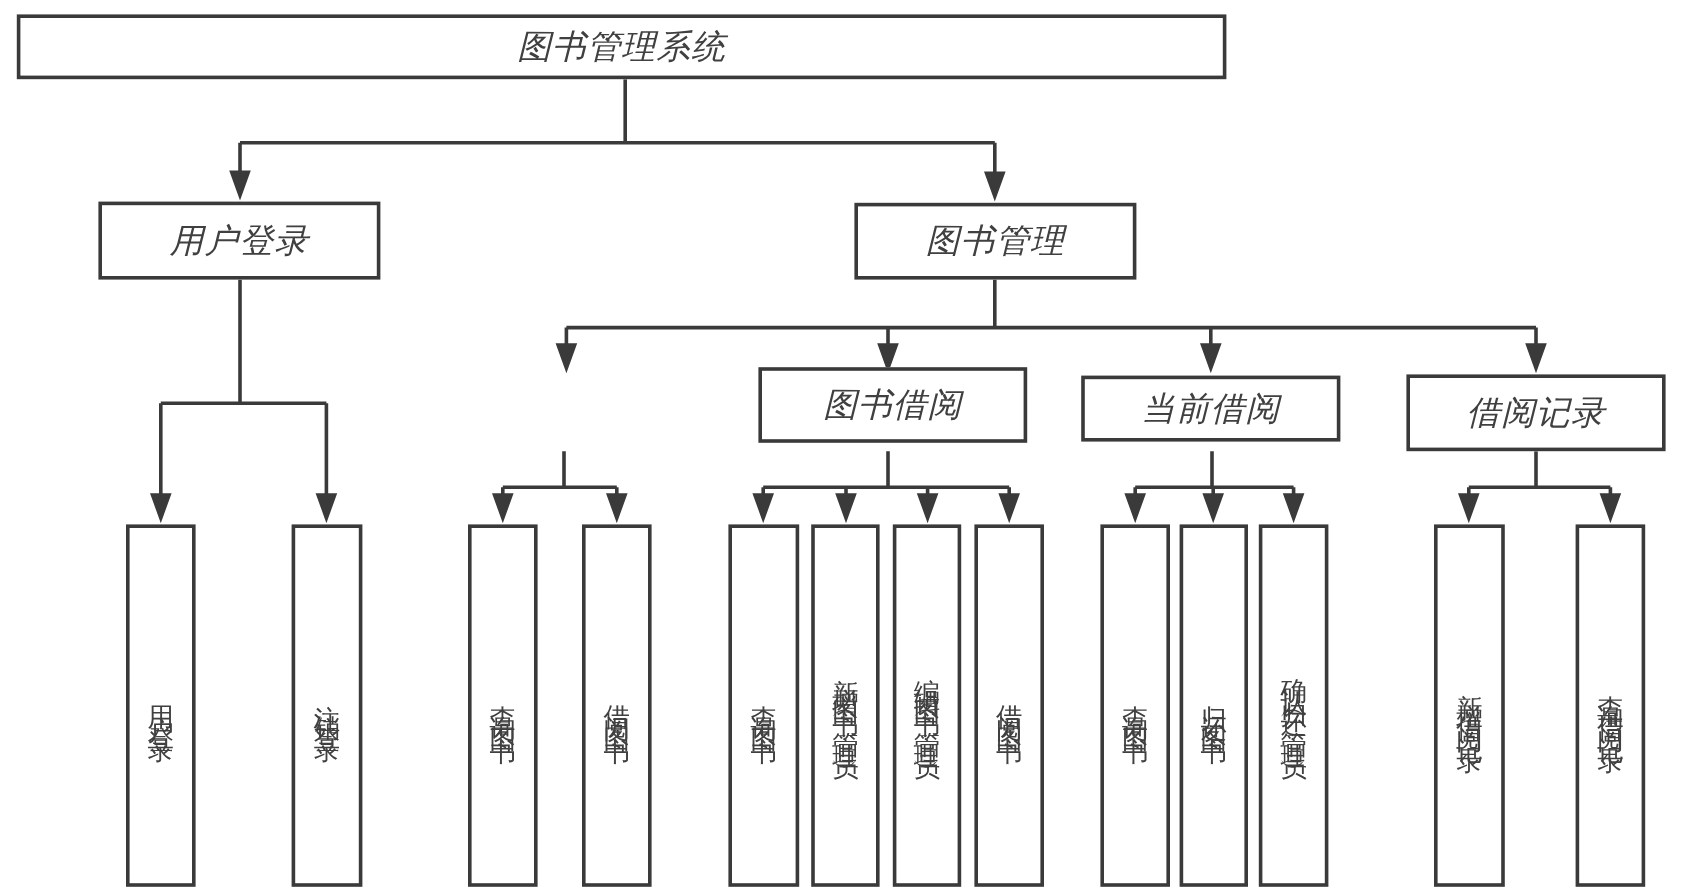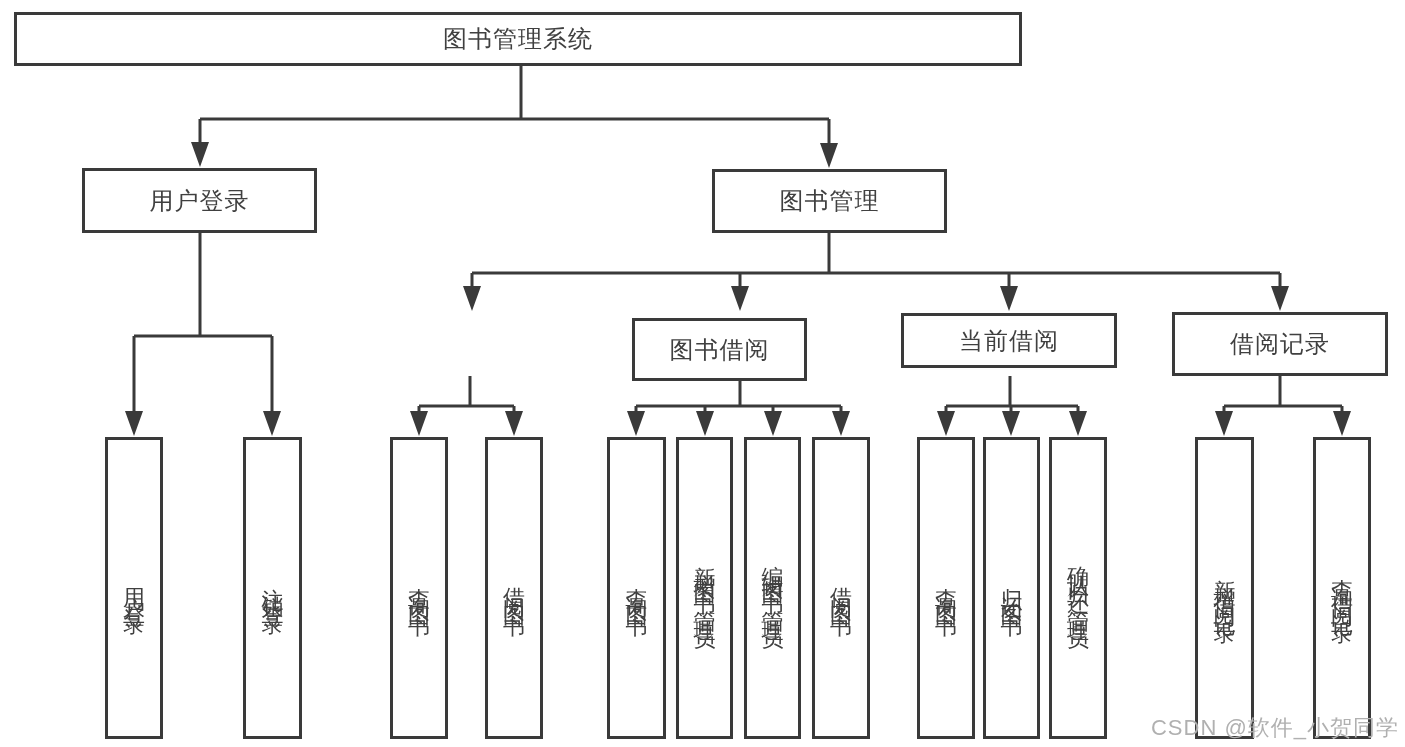--- a/index.html
+++ b/index.html
@@ -19,7 +19,7 @@
     background:#fff;color:var(--text,#404040);
     display:flex;align-items:center;justify-content:center;
   }
-  .hbox{font-size:24px;letter-spacing:1px;white-space:nowrap;}
+  .hbox{font-size:28px;letter-spacing:1px;white-space:nowrap;font-style:italic;}
   .vbox span{
     writing-mode:vertical-rl;text-orientation:mixed;
     font-size:22px;letter-spacing:9px;line-height:1;

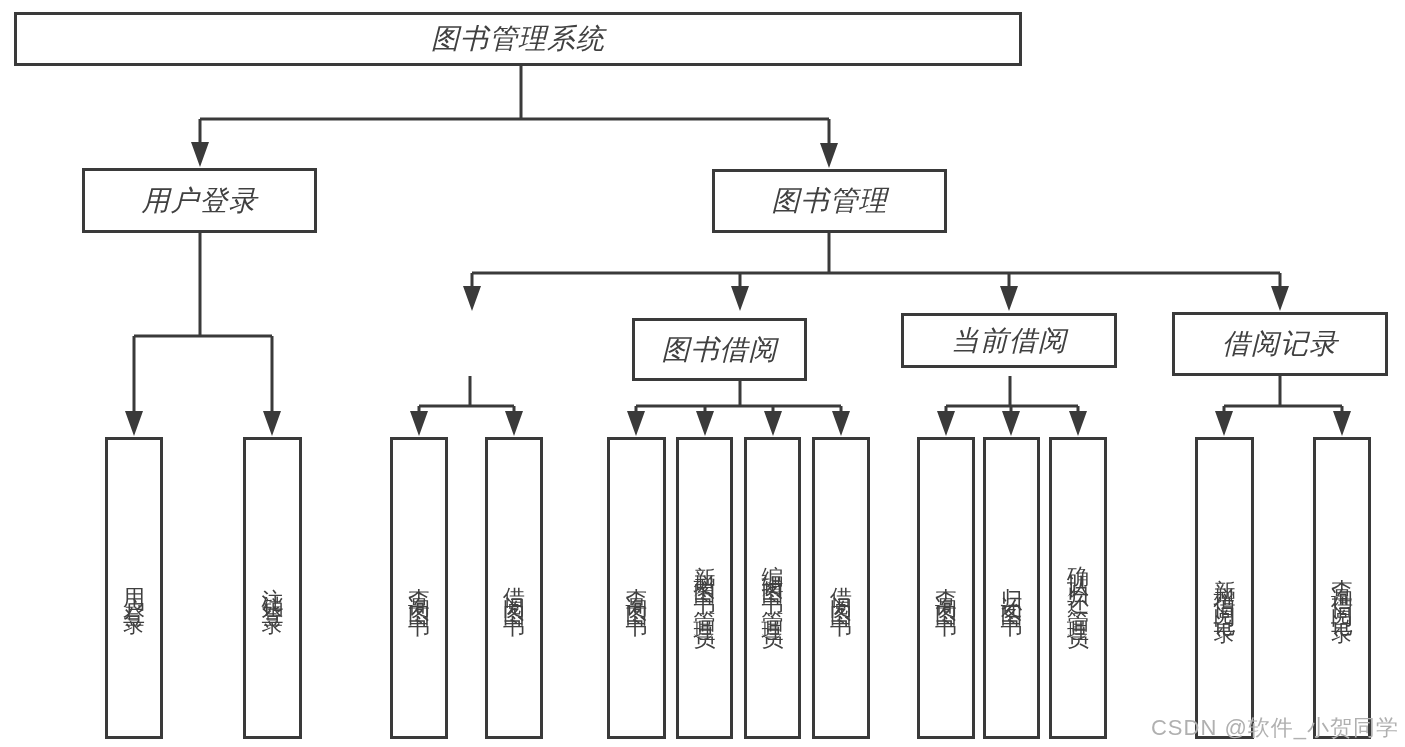--- a/index.html
+++ b/index.html
@@ -66,7 +66,7 @@
     <span>图书管理</span>
   </div>
 
-  <div class="box hbox" style="left:632px;top:318px;width:175px;height:63px">
+  <div class="box hbox" style="left:632px;top:306px;width:224px;height:63px">
     <span>图书借阅</span>
   </div>
   <div class="box hbox" style="left:901px;top:313px;width:216px;height:55px">

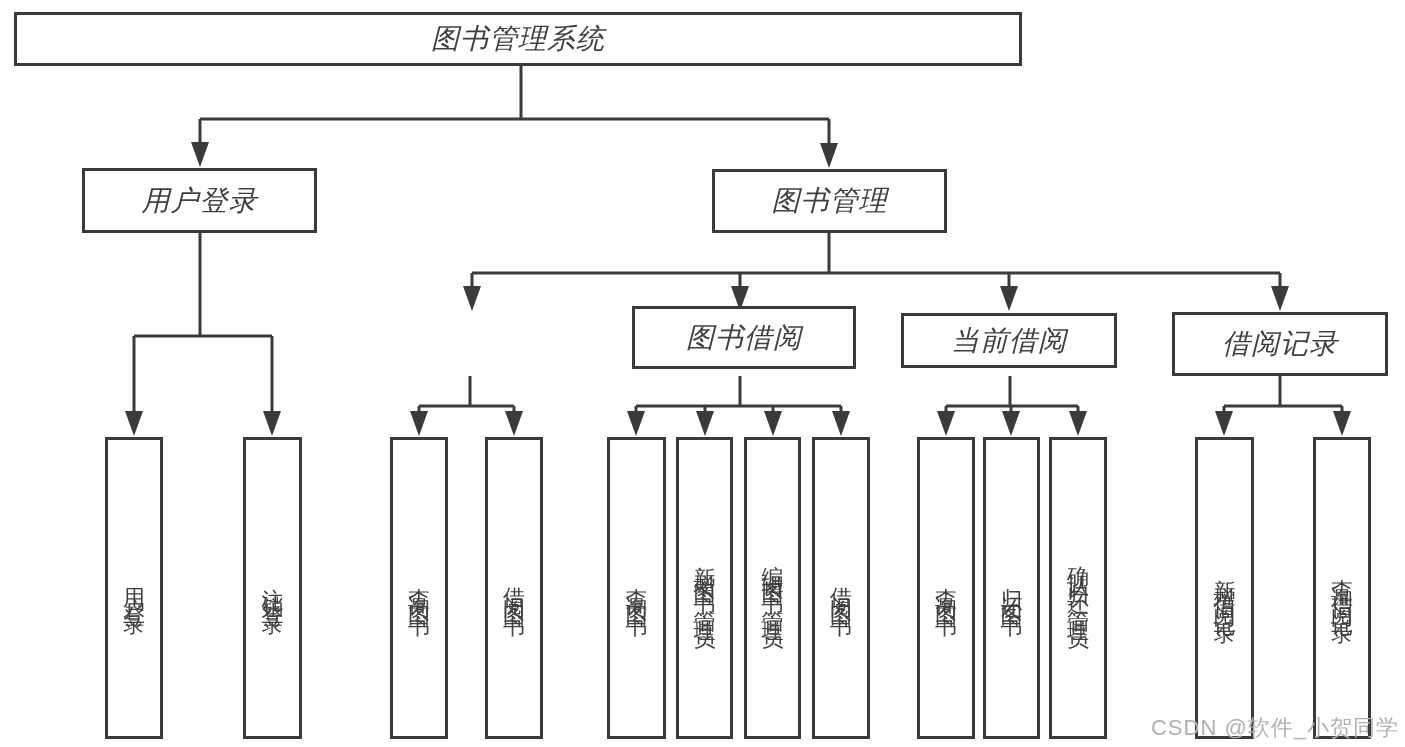--- a/index.html
+++ b/index.html
@@ -120,7 +120,6 @@
     <span>查询借阅记录</span>
   </div>
 
-  <div class="watermark">CSDN @软件_小贺同学</div>
 </div>
 
 </body></html>

